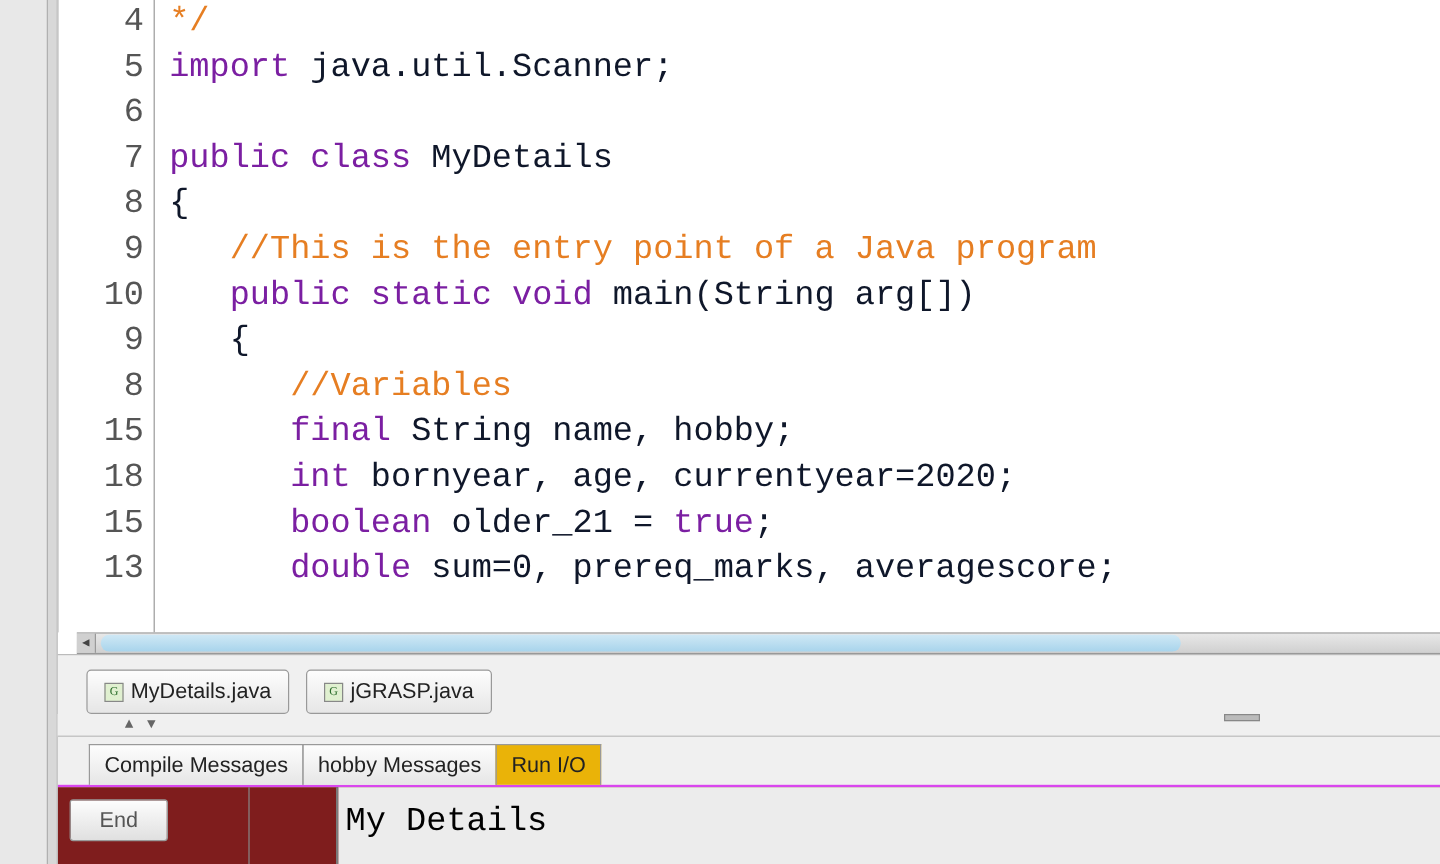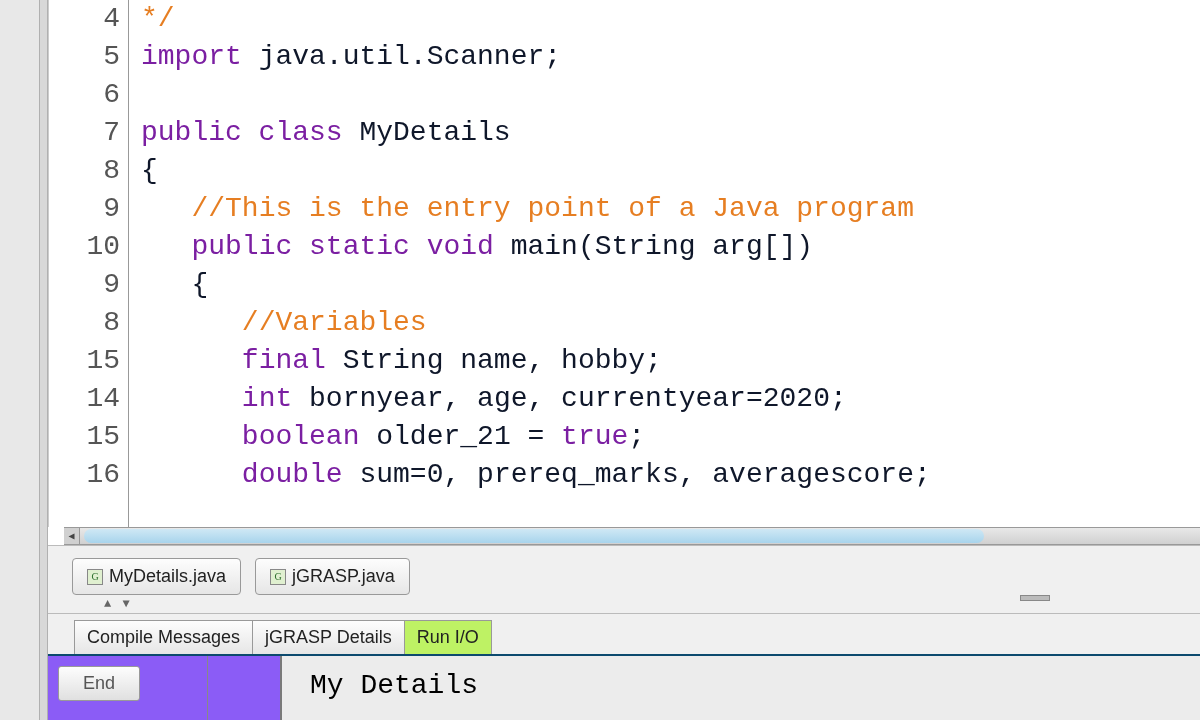--- a/index.html
+++ b/index.html
@@ -223,7 +223,7 @@
           <div>9</div>
           <div>8</div>
           <div>15</div>
-          <div>14</div>
+          <div>18</div>
           <div>15</div>
           <div>16</div>
         </div>

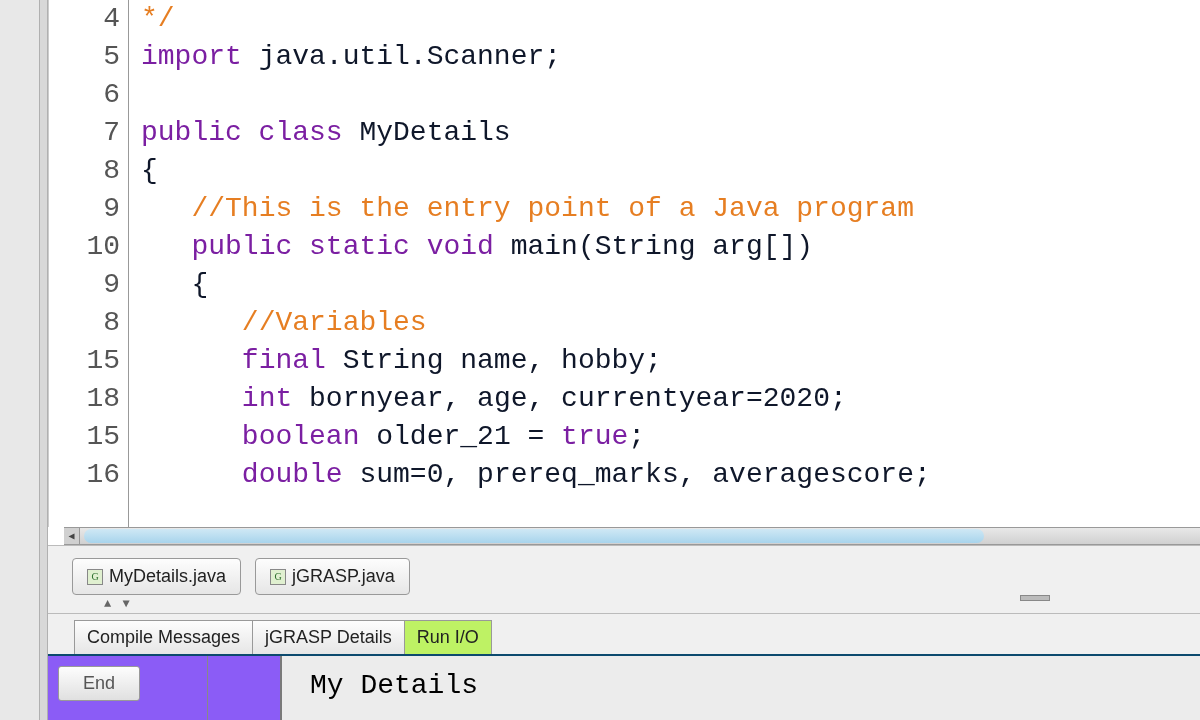--- a/index.html
+++ b/index.html
@@ -225,7 +225,7 @@
           <div>15</div>
           <div>18</div>
           <div>15</div>
-          <div>16</div>
+          <div>13</div>
         </div>
       <div class="code" id="code"><div class="code-line"><span class="comment">*/</span></div><div class="code-line"><span class="kw">import</span><span class="ident"> java.util.Scanner;</span></div><div class="code-line"><span class="ident"></span></div><div class="code-line"><span class="kw">public class</span><span class="ident"> MyDetails</span></div><div class="code-line"><span class="ident">{</span></div><div class="code-line"><span class="ident">   </span><span class="comment">//This is the entry point of a Java program</span></div><div class="code-line"><span class="ident">   </span><span class="kw">public static void</span><span class="ident"> main(String arg[])</span></div><div class="code-line"><span class="ident">   {</span></div><div class="code-line"><span class="ident">      </span><span class="comment">//Variables</span></div><div class="code-line"><span class="ident">      </span><span class="kw">final</span><span class="ident"> String name, hobby;</span></div><div class="code-line"><span class="ident">      </span><span class="kw">int</span><span class="ident"> bornyear, age, currentyear=2020;</span></div><div class="code-line"><span class="ident">      </span><span class="kw">boolean</span><span class="ident"> older_21 = </span><span class="kw">true</span><span class="ident">;</span></div><div class="code-line"><span class="ident">      </span><span class="kw">double</span><span class="ident"> sum=0, prereq_marks, averagescore;</span></div></div>
     </div>

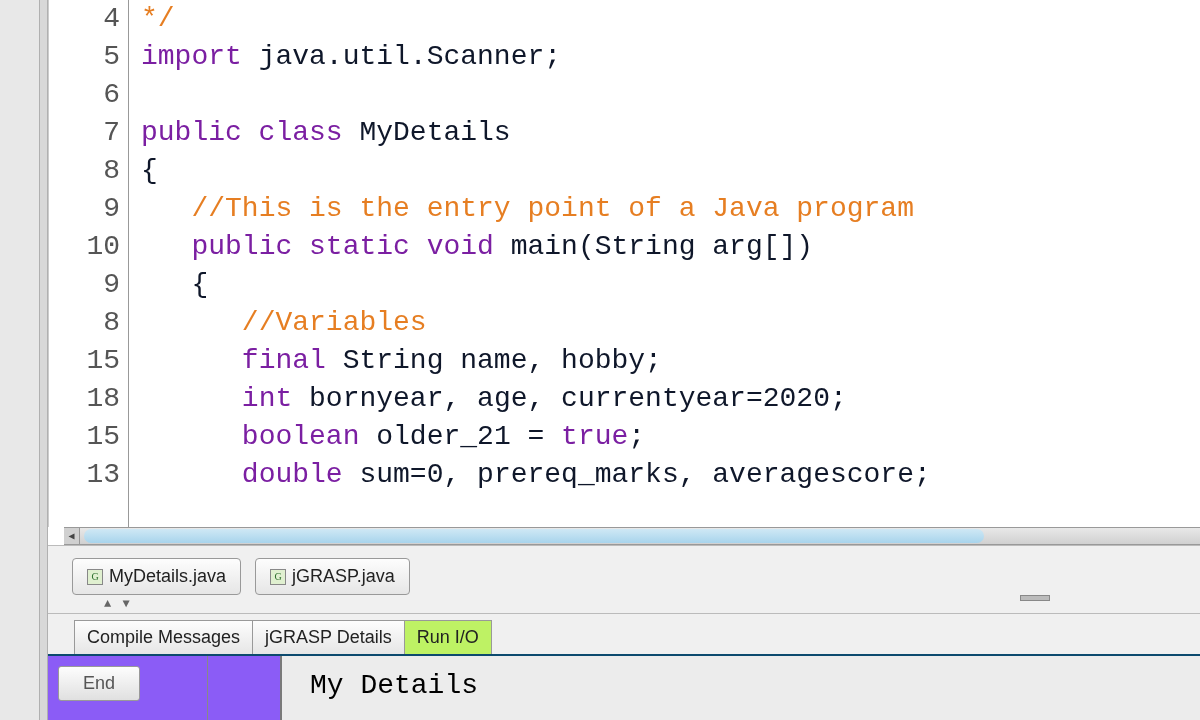--- a/index.html
+++ b/index.html
@@ -141,7 +141,7 @@
       display: flex;
       padding: 6px 0 0 26px;
       background: #f0f0f0;
-      border-bottom: 2px solid #0c4a6e;
+      border-bottom: 2px solid #d946ef;
       gap: 0;
     }
     .msg-tab {

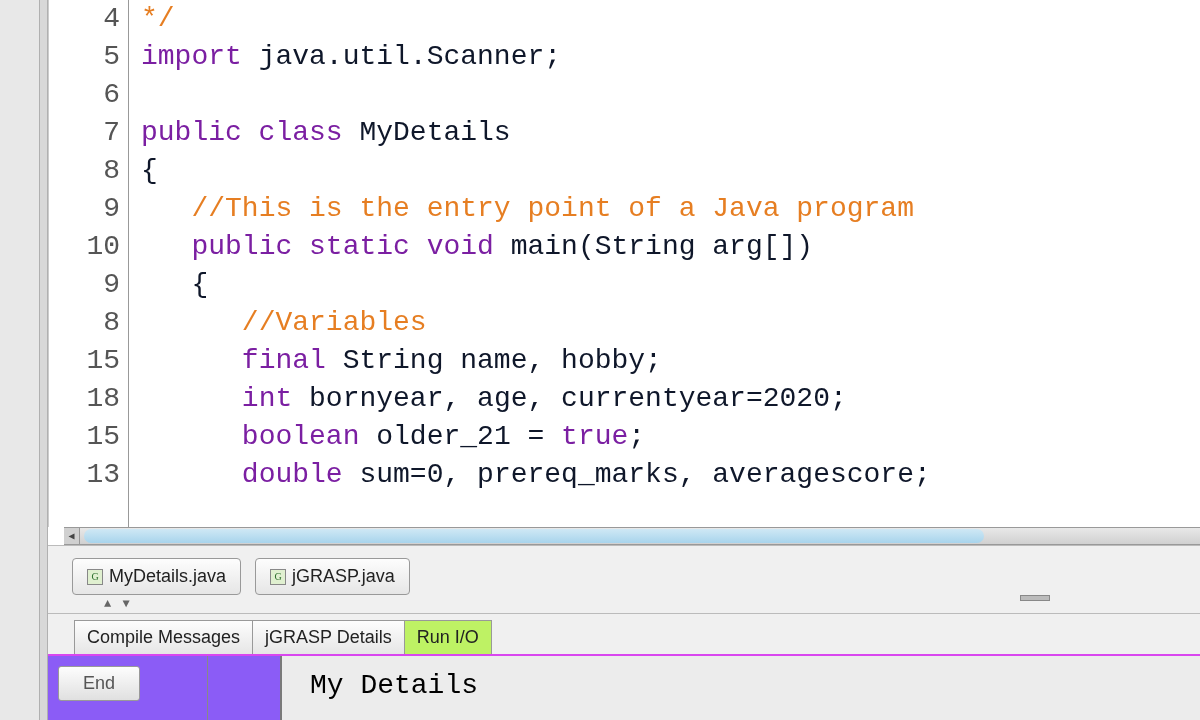--- a/index.html
+++ b/index.html
@@ -253,7 +253,7 @@
 
     <div class="msg-tabs" id="msg-tabs">
         <div class="msg-tab">Compile Messages</div>
-        <div class="msg-tab">jGRASP Details</div>
+        <div class="msg-tab">hobby Messages</div>
         <div class="msg-tab active">Run I/O</div>
       </div>
 

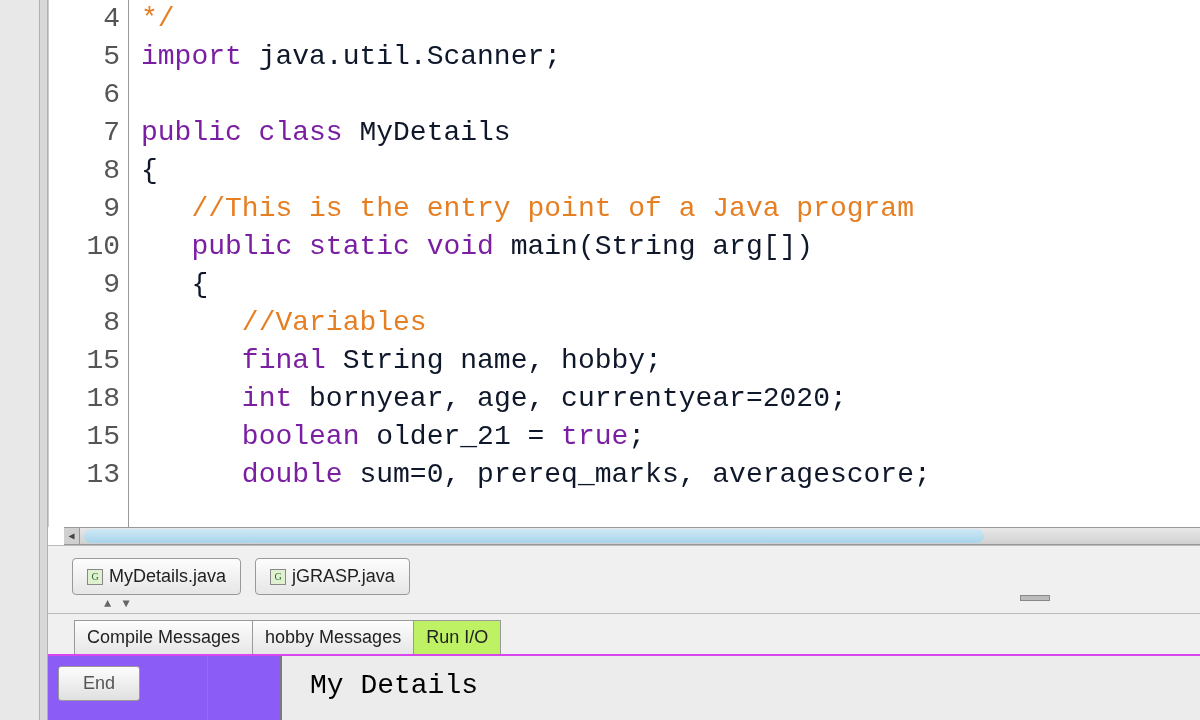--- a/index.html
+++ b/index.html
@@ -156,7 +156,7 @@
       border-bottom: none;
     }
     .msg-tab.active {
-      background: #bef264;
+      background: #eab308;
       position: relative;
       z-index: 1;
     }

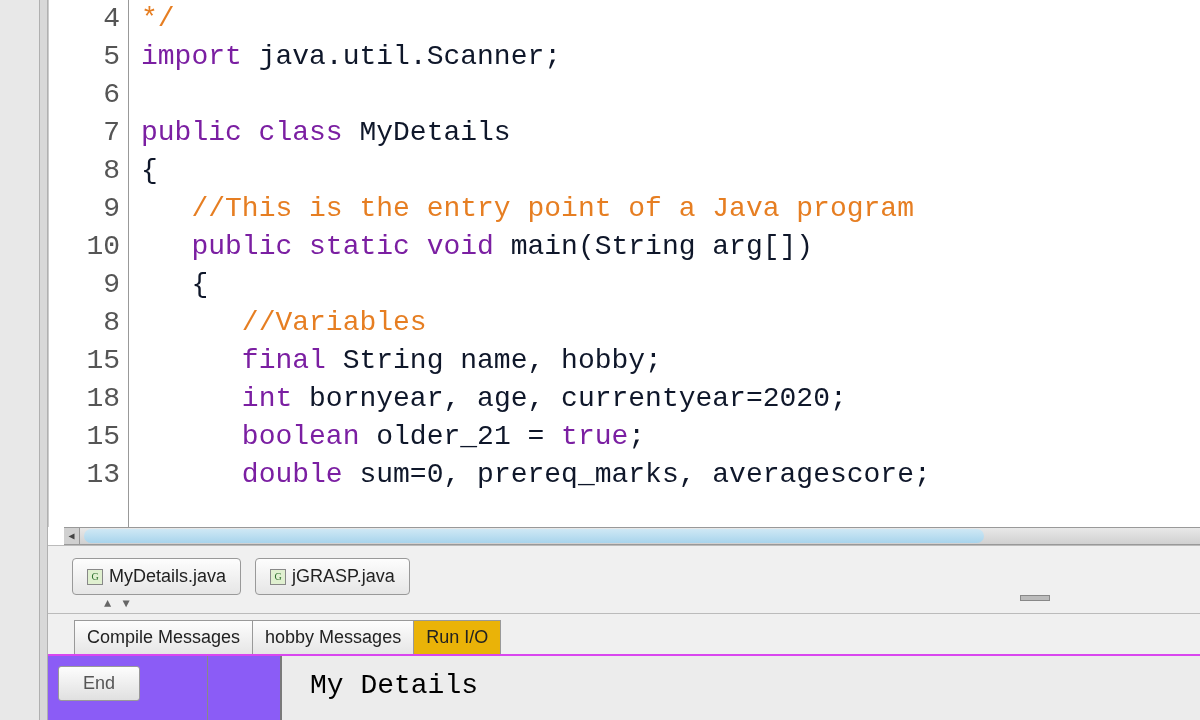--- a/index.html
+++ b/index.html
@@ -162,7 +162,7 @@
     }
     .run-panel {
       display: flex;
-      background: #8b5cf6;
+      background: #7f1d1d;
       height: 64px;
     }
     .run-sidebar {

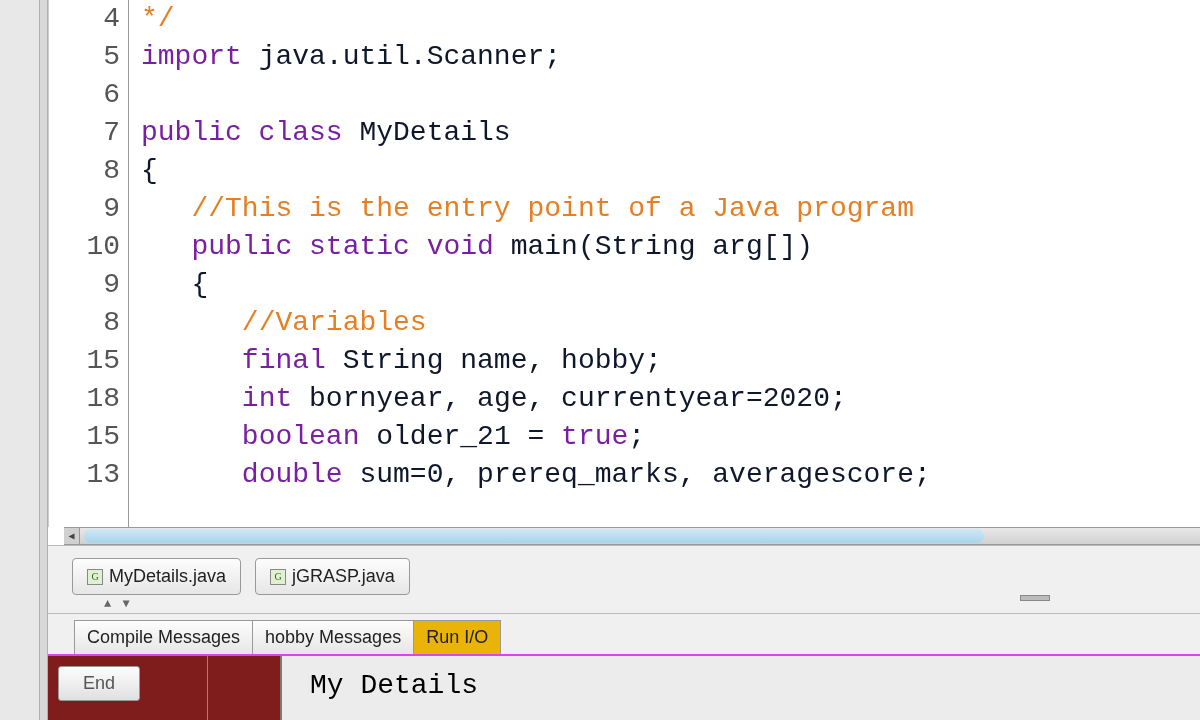--- a/index.html
+++ b/index.html
@@ -186,7 +186,7 @@
     }
     .console {
       flex: 1;
-      padding: 14px 28px;
+      padding: 14px 6px;
       font-family: Consolas, 'Courier New', monospace;
       font-size: 28px;
       color: #000;

